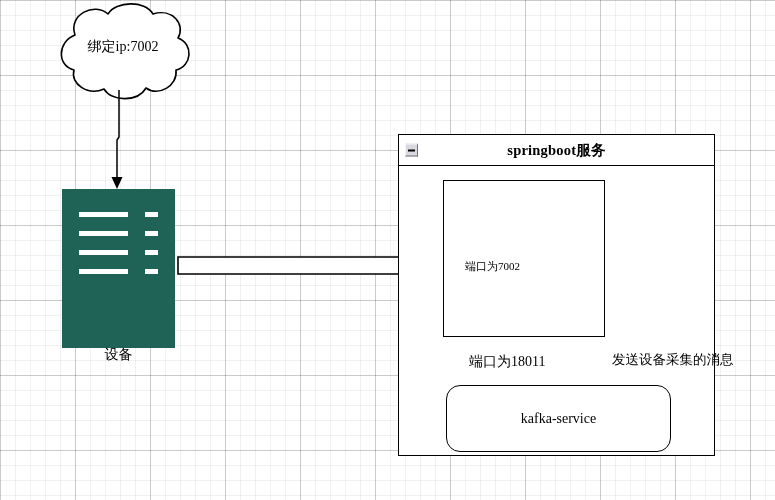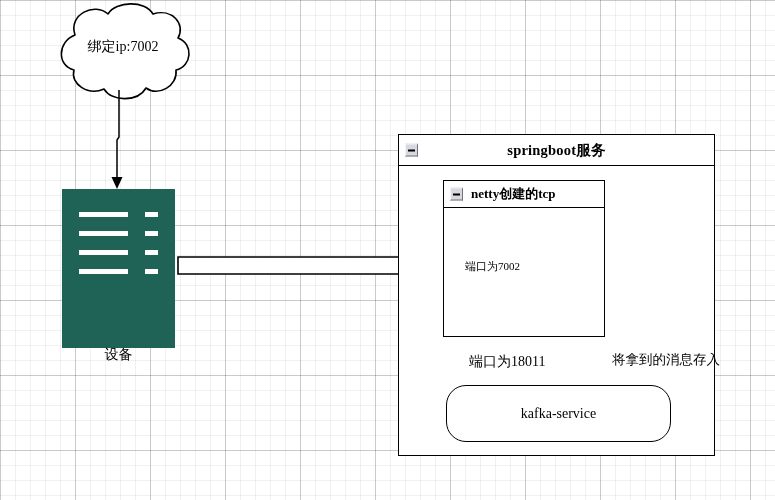--- a/index.html
+++ b/index.html
@@ -278,10 +278,6 @@
   </div>
 
   <div class="node netty">
-    <div class="netty-titlebar">
-      <span class="collapse-icon"></span>
-      <span class="netty-title">netty创建的tcp</span>
-    </div>
     <div class="netty-body-text">端口为7002</div>
   </div>
 

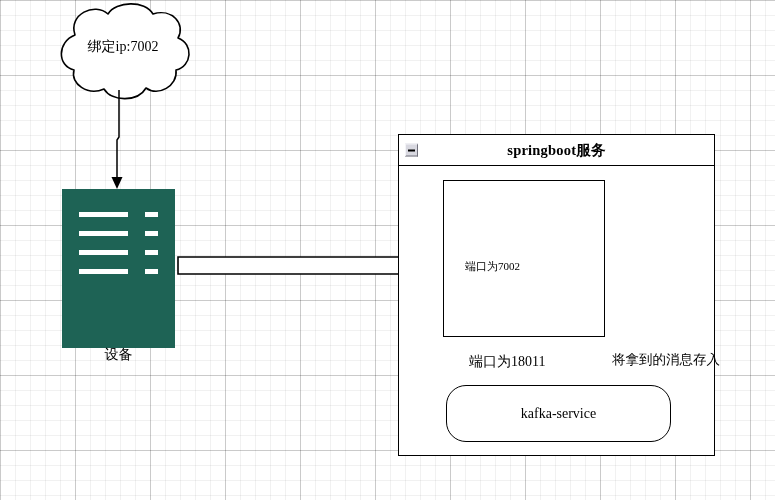--- a/index.html
+++ b/index.html
@@ -287,7 +287,7 @@
     <span class="kafka-text">kafka-service</span>
   </div>
 
-  <div class="store-label">将拿到的消息存入</div>
+  <div class="store-label">发送设备采集的消息</div>
 
 </div>
 

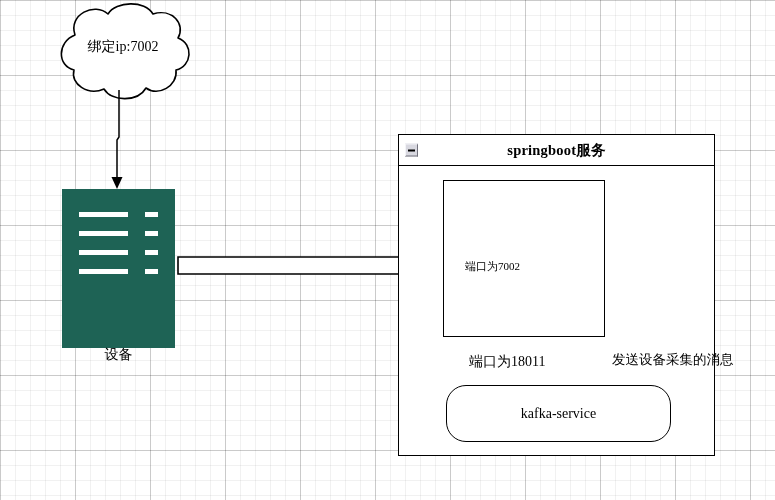--- a/index.html
+++ b/index.html
@@ -183,9 +183,9 @@
     left: 446px;
     top: 385px;
     width: 225px;
-    height: 57px;
+    height: 67px;
     border: 1.8px solid #000000;
-    border-radius: 20px;
+    border-radius: 14px;
     background: #ffffff;
     display: flex;
     align-items: center;

